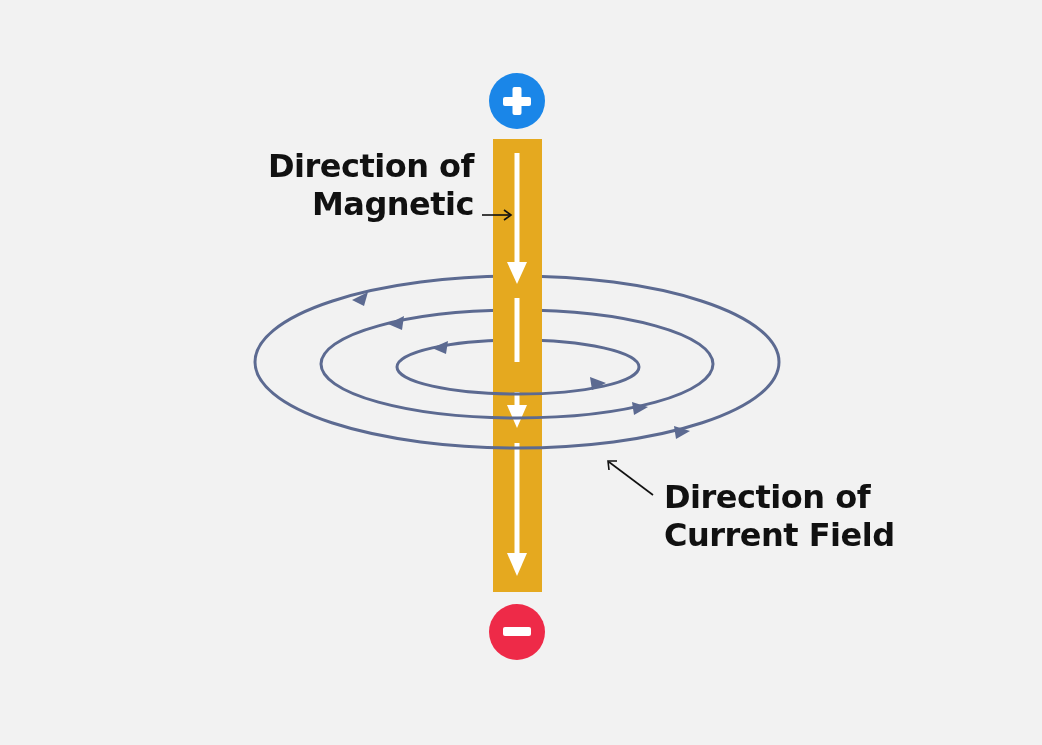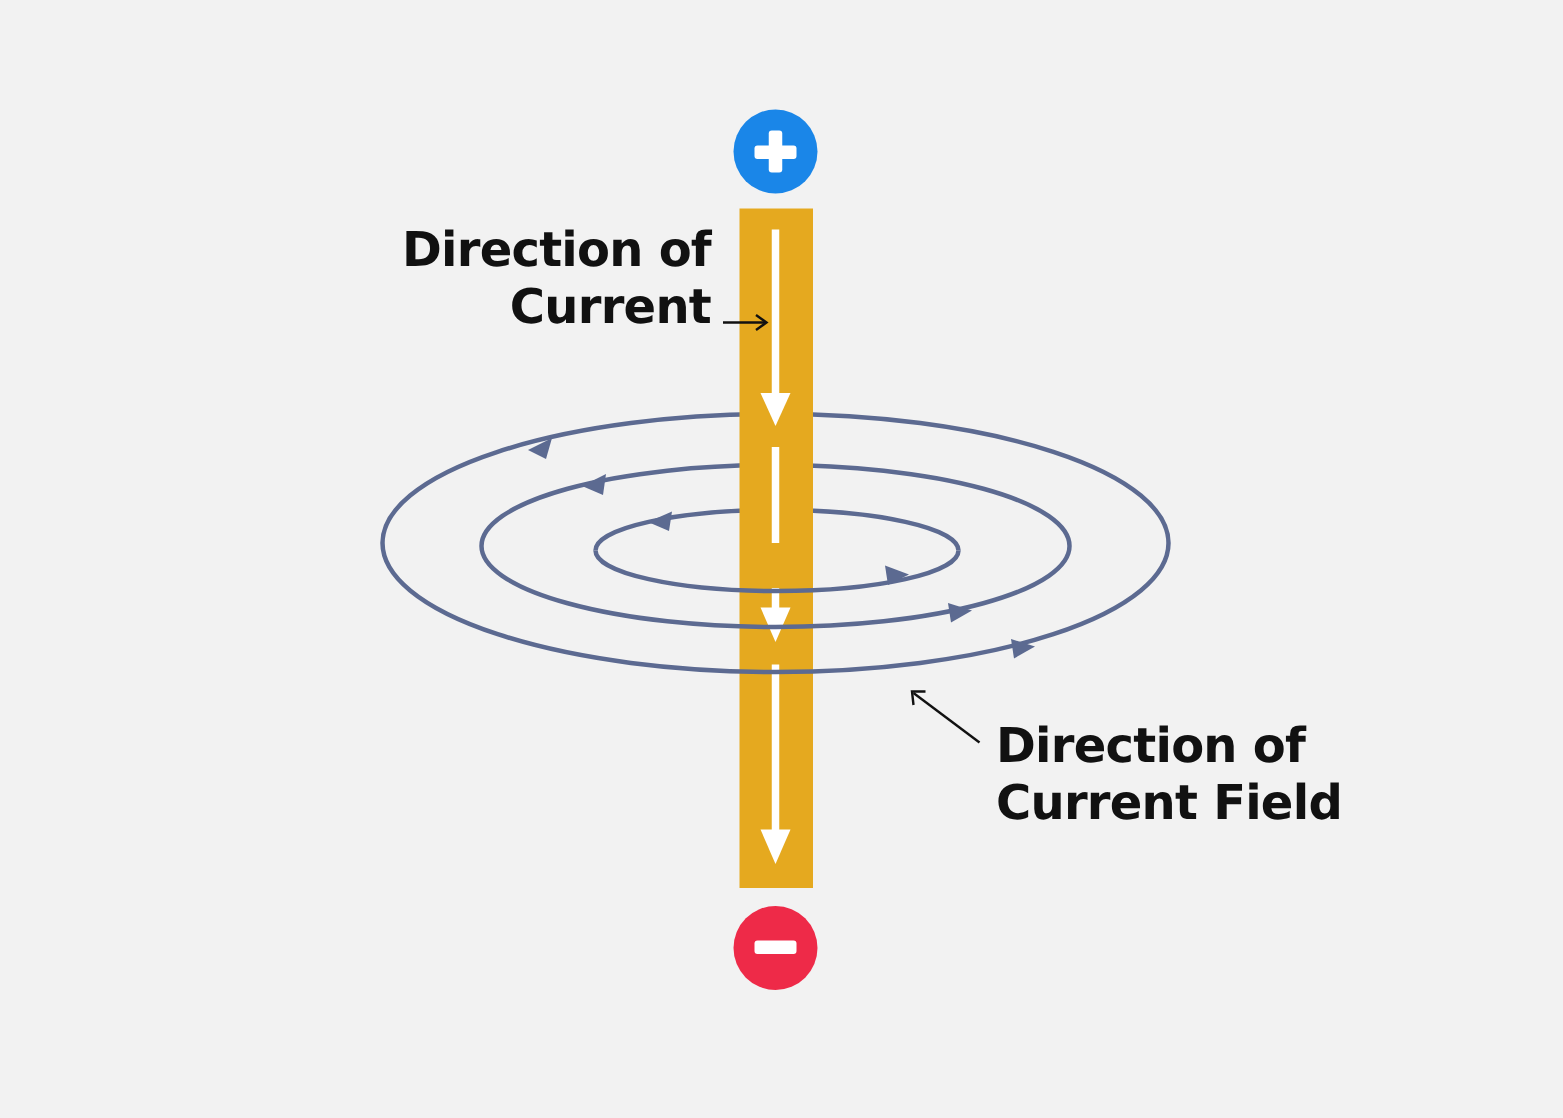--- a/index.html
+++ b/index.html
@@ -75,7 +75,7 @@
 
 <div id="current-label" class="label">
   <div>Direction of</div>
-  <div>Current</div>
+  <div>Magnetic</div>
 </div>
 
 <div id="field-label" class="label">

